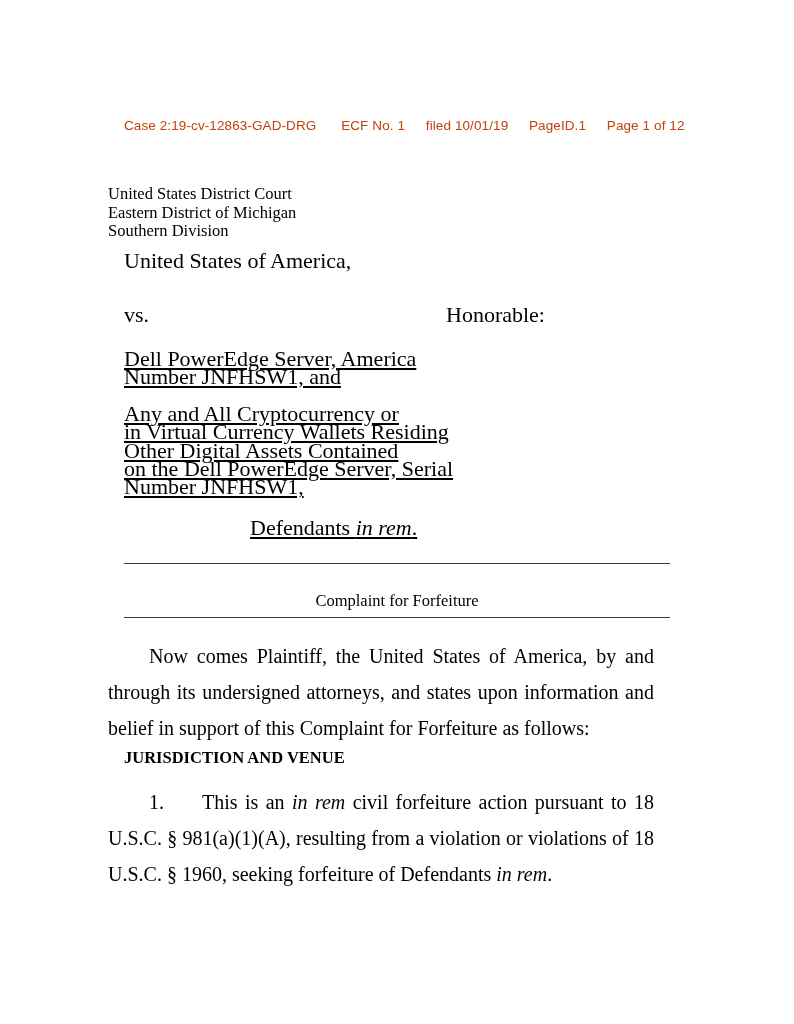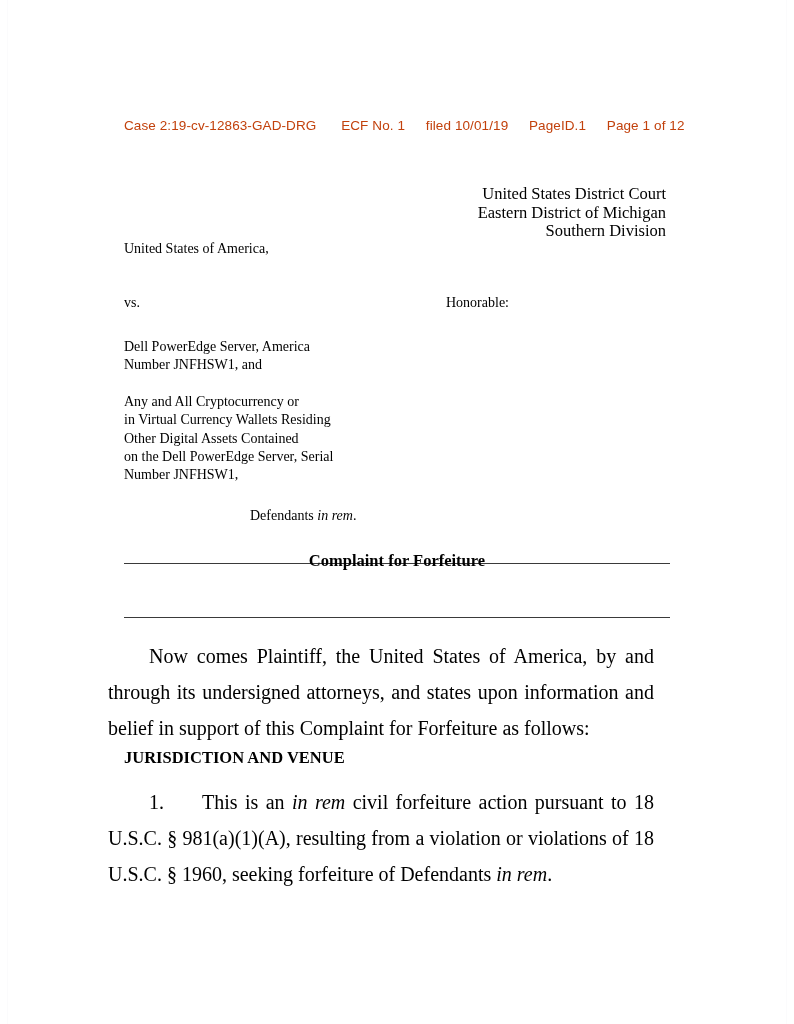--- a/index.html
+++ b/index.html
@@ -55,10 +55,10 @@
   
   .court-heading {
     position: absolute;
-    left: 120px;
+    left: 108px;
     top: 185px;
     width: 546px;
-    text-align: right;
+    text-align: left;
     font-size: 16.5px;
     line-height: 18.6px;
   }

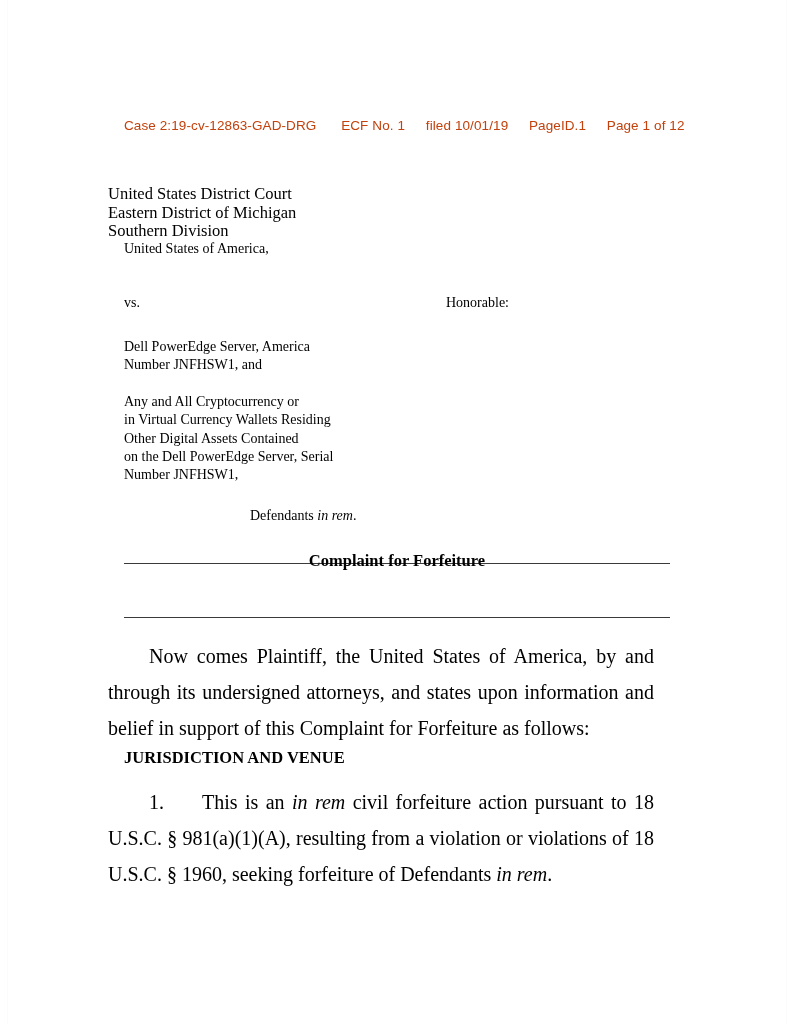--- a/index.html
+++ b/index.html
@@ -68,10 +68,11 @@
   .caption {
     position: absolute;
     left: 124px;
-    top: 240px;
-    width: 546px;
-    font-size: 14px;
+    top: 252px;
+    width: 546px;
+    font-size: 22px;
     line-height: 18px;
+    text-decoration: underline;
   }
   .cap-row {
     position: relative;

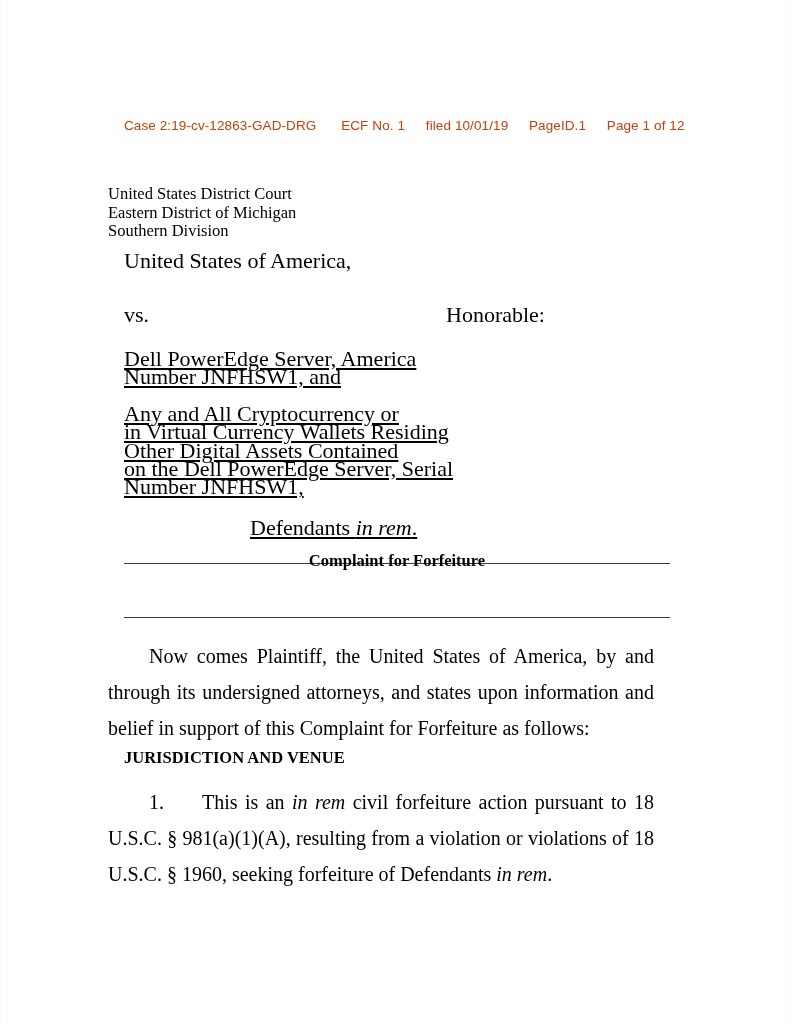--- a/index.html
+++ b/index.html
@@ -110,11 +110,11 @@
   .doc-title {
     position: absolute;
     left: 124px;
-    top: 551px;
+    top: 591px;
     width: 546px;
     text-align: center;
     font-size: 16.5px;
-    font-weight: bold;
+    font-weight: normal;
   }
 
   

